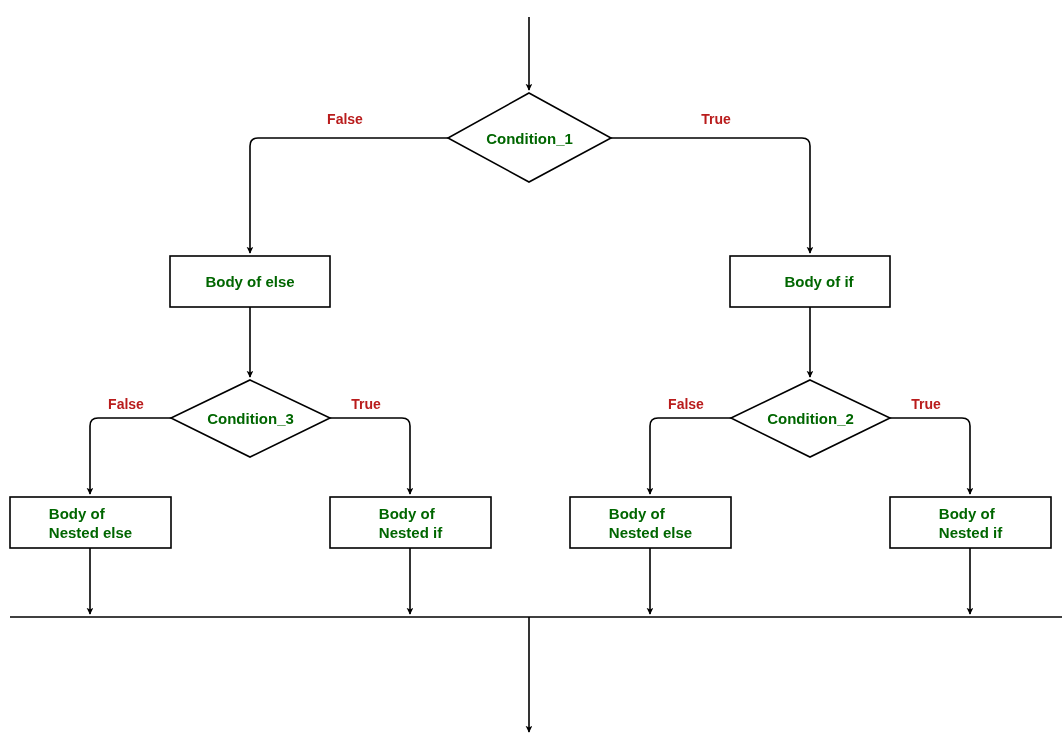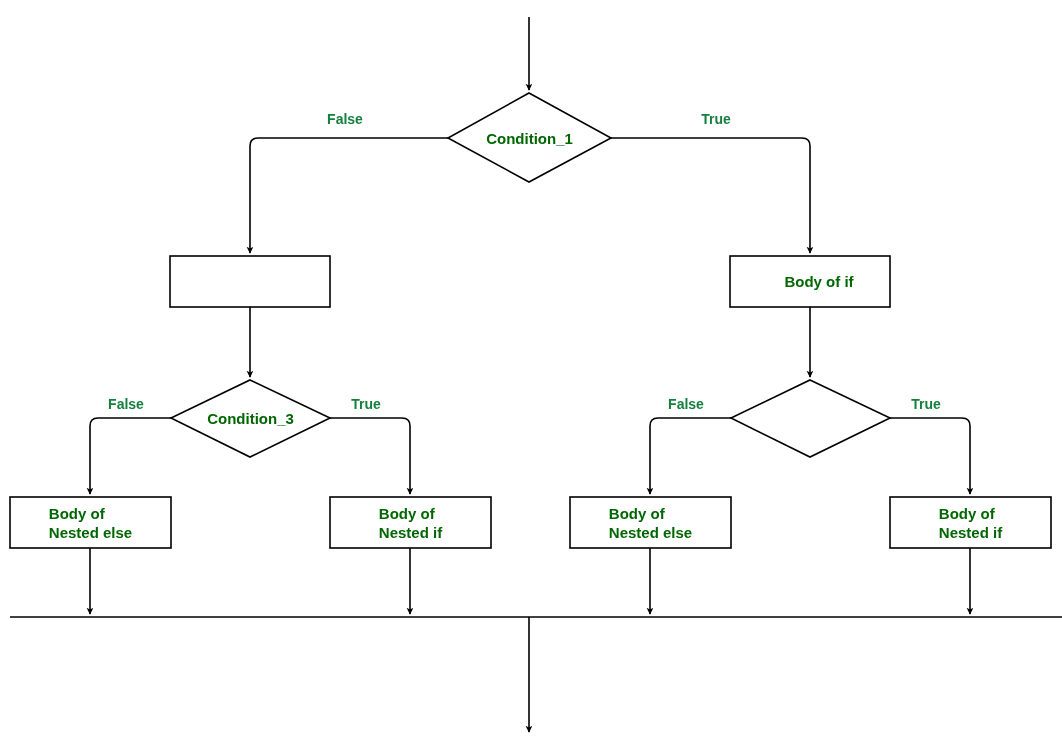--- a/index.html
+++ b/index.html
@@ -39,7 +39,7 @@
   }
   .edge-label {
     position: absolute;
-    color: #15803d;
+    color: #b91c1c;
     font-family: "Liberation Sans", sans-serif;
     font-weight: bold;
     font-size: 14px;

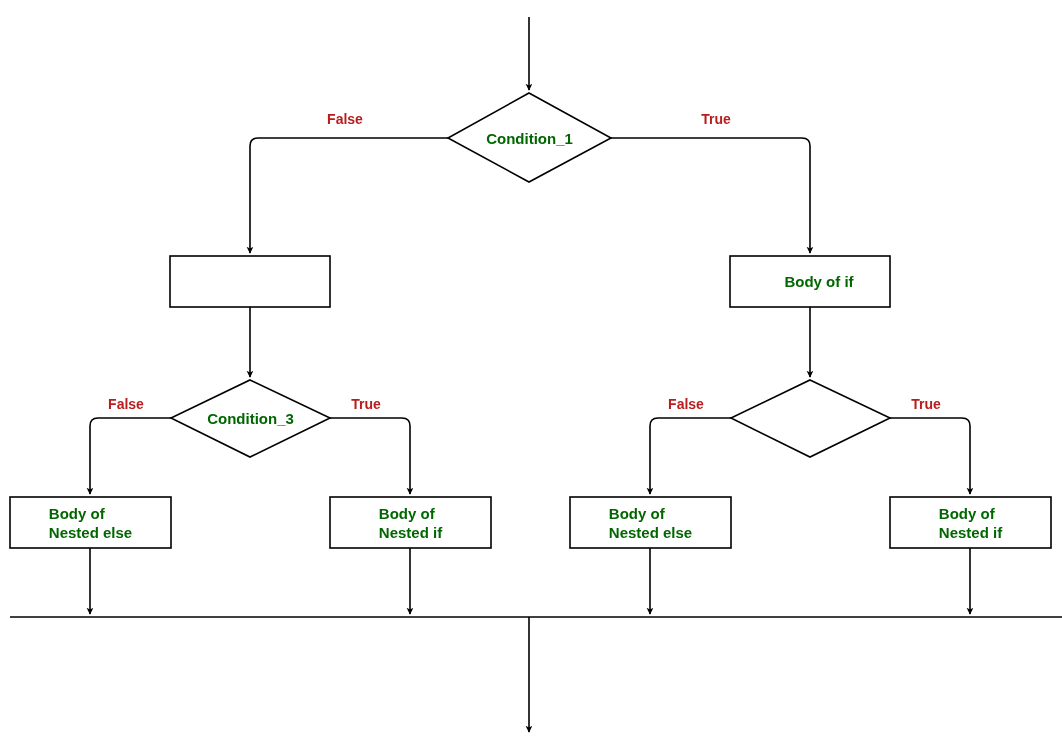--- a/index.html
+++ b/index.html
@@ -113,6 +113,7 @@
 
   <div class="node-label" style="left:448px; top:118px; width:163px; height:40px;">Condition_1</div>
 
+  <div class="node-label" style="left:170px; top:256px; width:160px; height:51px;">Body of else</div>
 
   <div class="node-label" style="left:730px; top:256px; width:178px; height:51px;">Body of if</div>
 

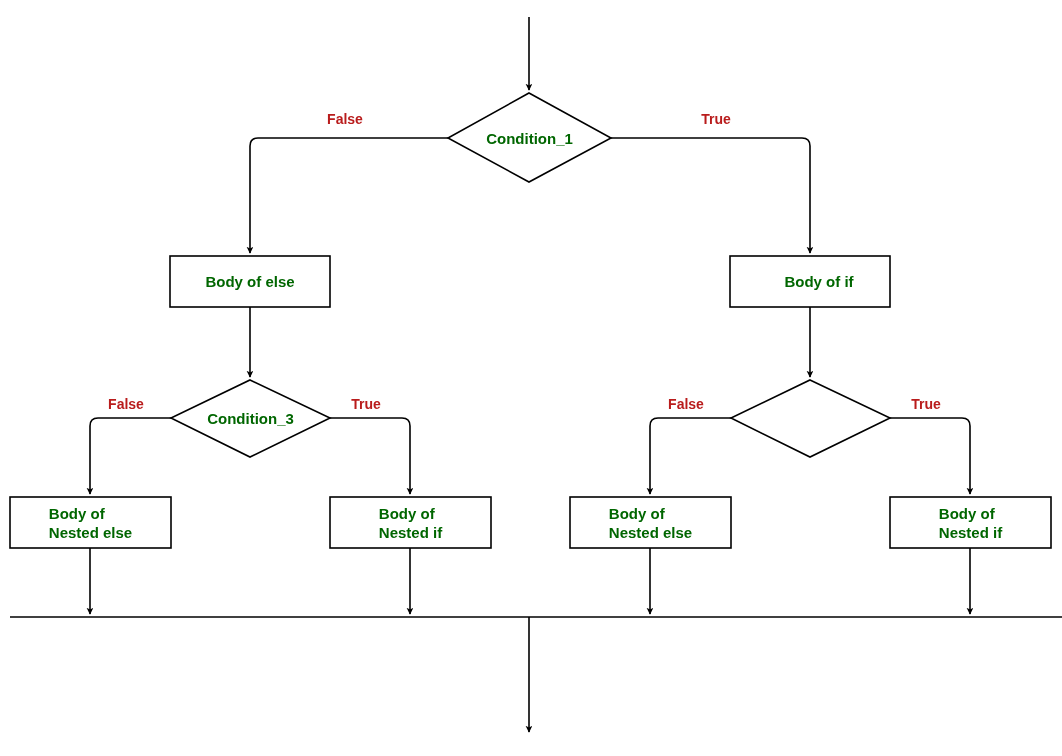--- a/index.html
+++ b/index.html
@@ -119,6 +119,7 @@
 
   <div class="node-label" style="left:171px; top:398px; width:159px; height:40px;">Condition_3</div>
 
+  <div class="node-label" style="left:731px; top:398px; width:159px; height:40px;">Condition_2</div>
 
   <div class="node-label" style="left:10px; top:497px; width:161px; height:51px;">Body of
 Nested else</div>

